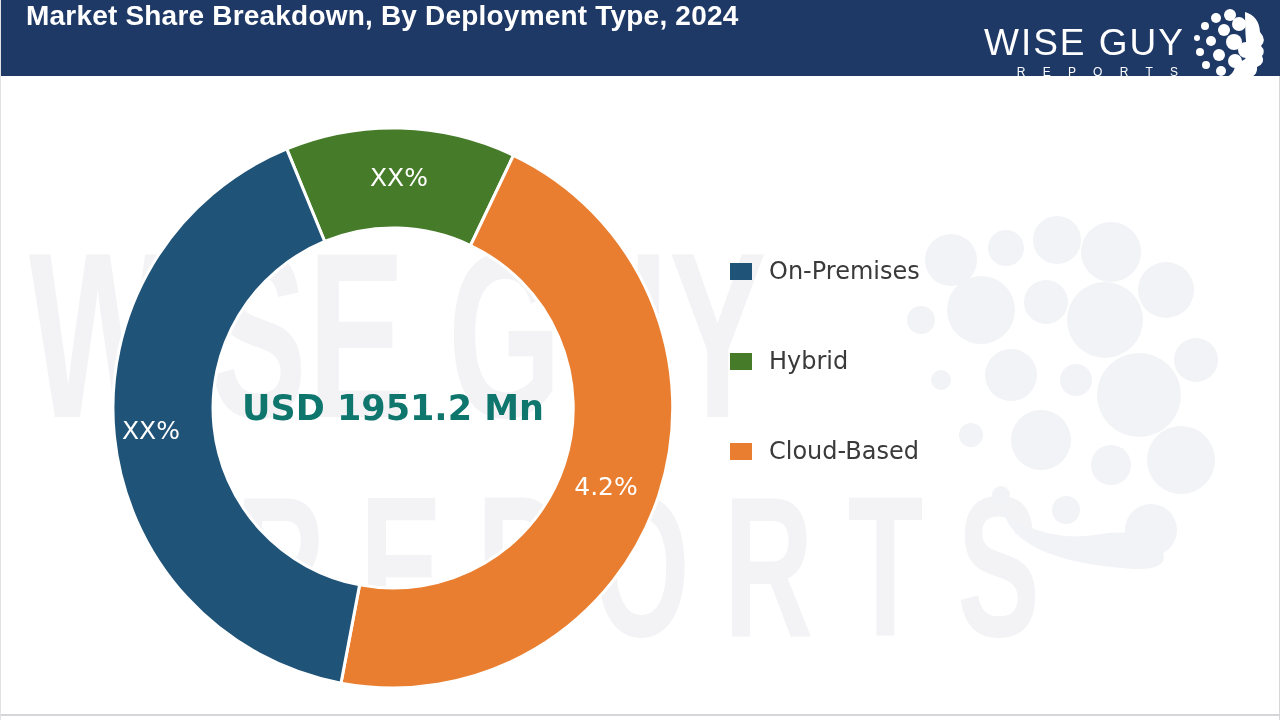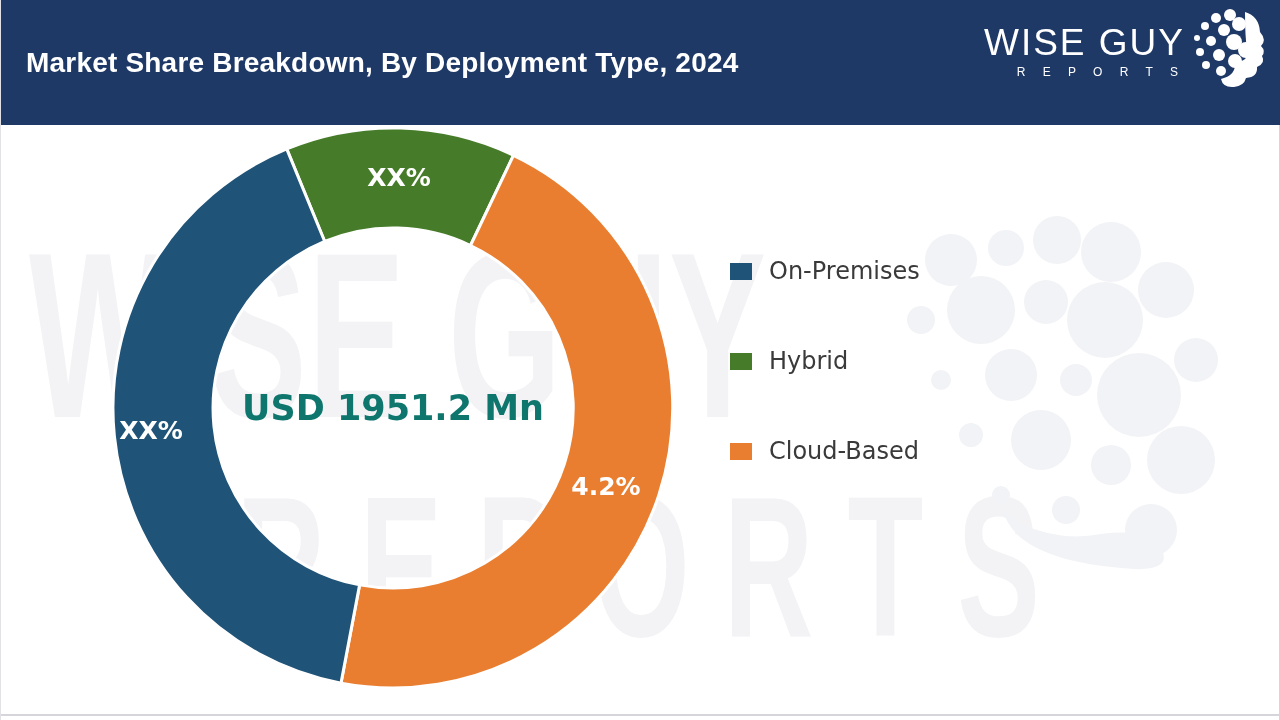--- a/index.html
+++ b/index.html
@@ -9,8 +9,8 @@
           border-left:1px solid #e2e2e6; border-right:1px solid #d5d5da; }
 
   
-  .header { position:absolute; left:0; top:0; width:1280px; height:125px;
-            background:#1F3967; z-index:5; display:flex; align-items:center; }
+  .header { position:absolute; left:0; top:0; width:1280px; height:76px;
+            background:#1F3967; z-index:5; display:flex; }
   .header-title { color:#ffffff; font-weight:bold; font-size:28px; padding-left:25px;
                   letter-spacing:0.2px; }
   .logo { position:absolute; right:14px; top:8px; display:flex; align-items:center; }

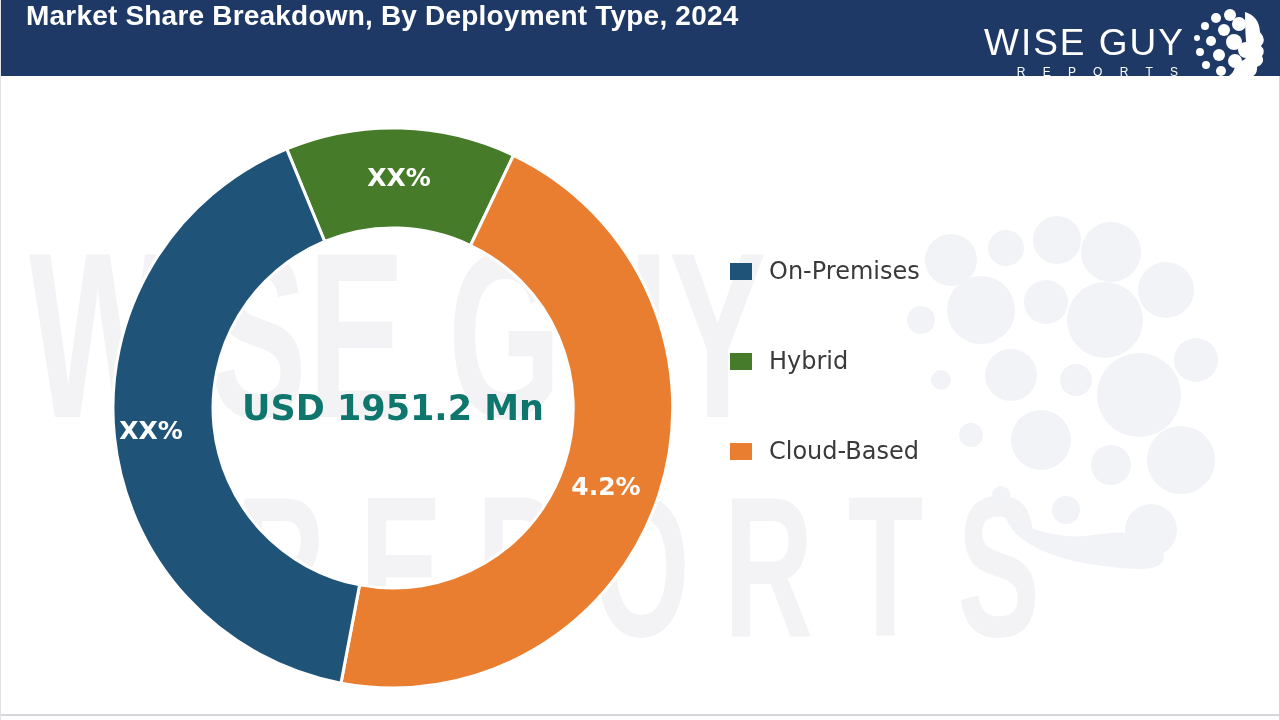--- a/index.html
+++ b/index.html
@@ -28,7 +28,7 @@
   
   .donut-wrap { position:absolute; left:109px; top:125px; width:566px; height:566px; z-index:1; }
   .slice-label { position:absolute; z-index:2; color:#fff; font-family:"DejaVu Sans", sans-serif;
-                 font-weight:bold; font-size:25px; transform:translate(-50%,-50%);text-align:right; }
+                 font-weight:normal; font-size:25px; transform:translate(-50%,-50%);text-align:right; }
   .center-label { position:absolute; left:392px; top:408px; z-index:2; color:#0f766e;
                   font-family:"DejaVu Sans", sans-serif; font-weight:bold; font-size:35px;
                   transform:translate(-50%,-50%); white-space:nowrap; }

